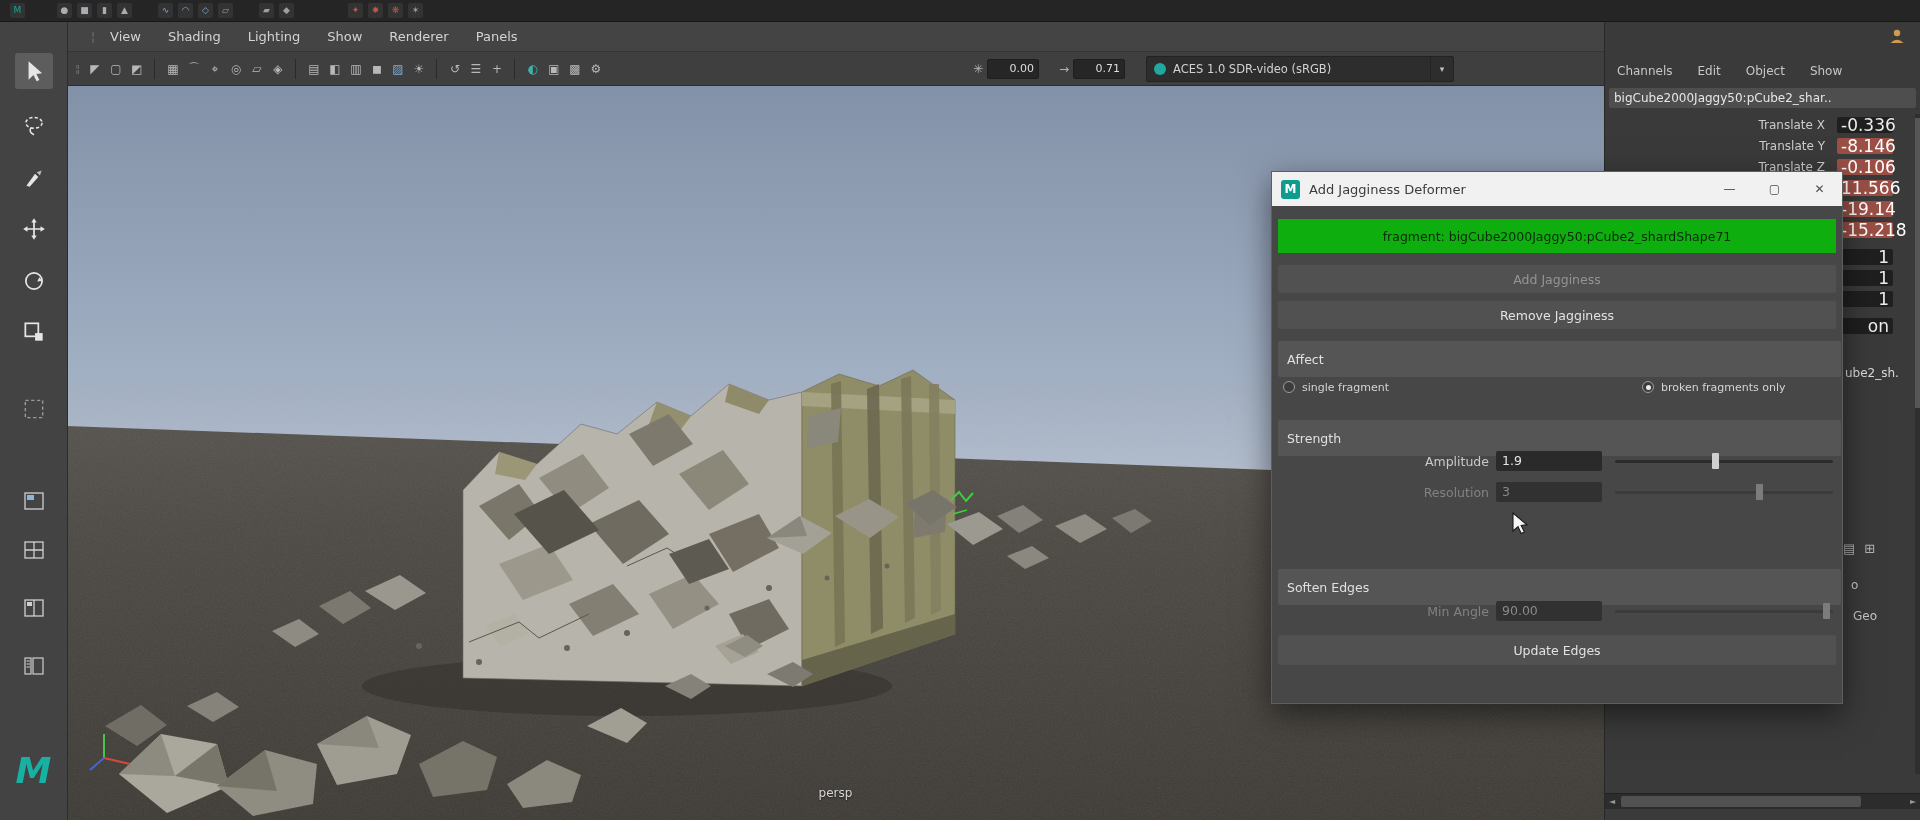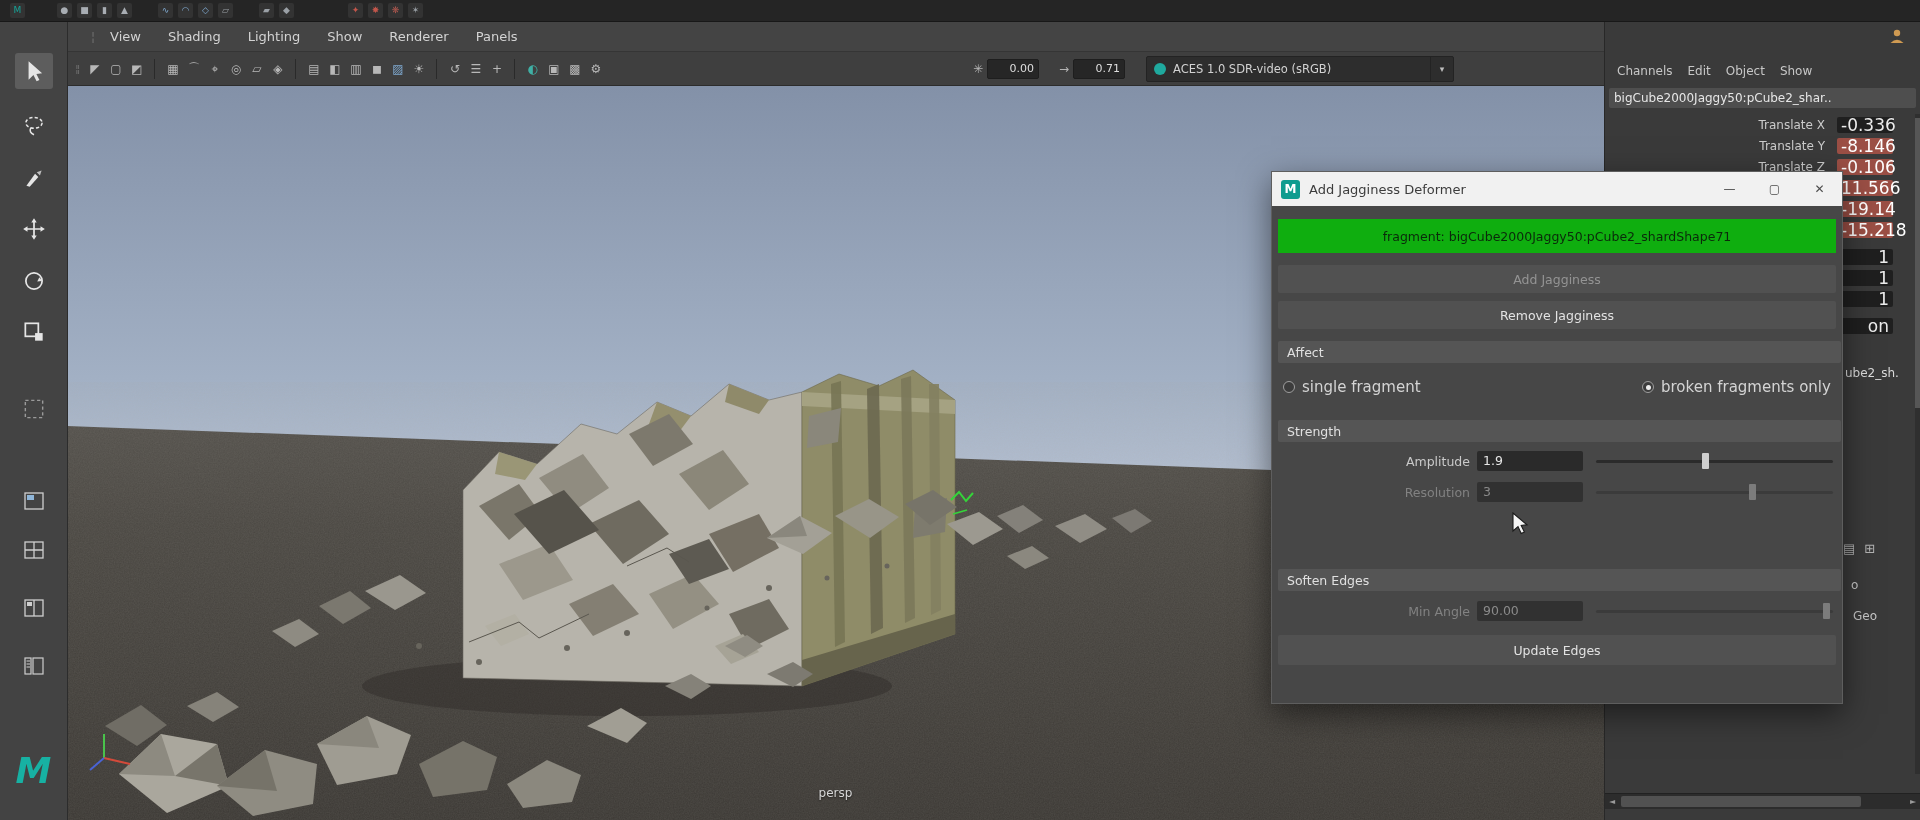--- a/index.html
+++ b/index.html
@@ -61,7 +61,7 @@
   .channelbox{position:absolute;left:1604px;top:22px;width:316px;height:798px;background:#3a3a3a;
               border-left:1px solid #282828;box-sizing:border-box;z-index:6;}
   .cb-topicon{position:absolute;right:14px;top:5px;width:18px;height:18px;}
-  .cb-tabs{position:absolute;left:12px;top:42px;display:flex;gap:15px;font-size:12px;color:#c7c7c7;}
+  .cb-tabs{position:absolute;left:12px;top:42px;display:flex;gap:25px;font-size:12px;color:#c7c7c7;}
   .cb-node{position:absolute;left:4px;right:4px;top:66px;height:20px;background:#4e4e4e;color:#e6e6e6;
            font-size:12px;line-height:20px;padding-left:5px;white-space:nowrap;overflow:hidden;border-radius:2px;}
   .cb-rows{position:absolute;left:0;top:92px;right:0;}

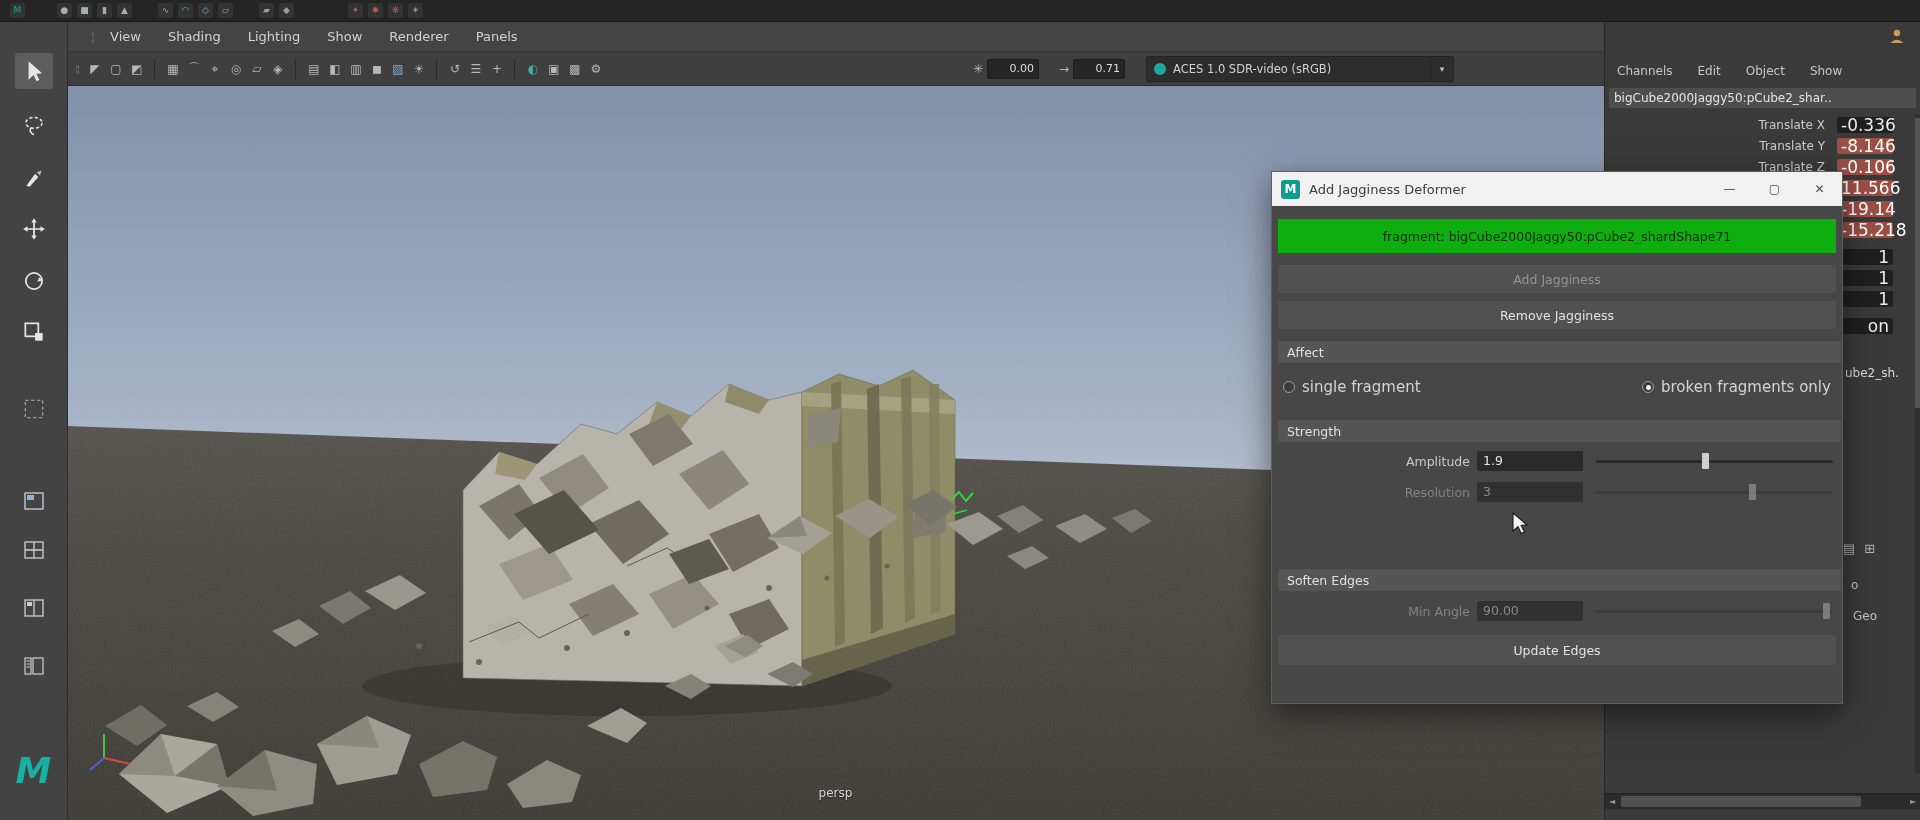--- a/index.html
+++ b/index.html
@@ -100,7 +100,7 @@
   #btn-add{top:93px;color:#949494;}
   #btn-remove{top:129px;}
   #btn-update{top:463px;height:30px;}
-  .dlg-sec{position:absolute;left:6px;right:1px;height:22px;background:#555;border-radius:2px;display:flex;
+  .dlg-sec{position:absolute;left:6px;right:1px;height:36px;background:#555;border-radius:2px;display:flex;
           align-items:center;padding-left:9px;font-size:12.5px;color:#e0e0e0;box-sizing:border-box;text-align:right;}
   #sec-affect{top:169px;} #sec-strength{top:248px;} #sec-soften{top:397px;}
   .dlg-radios{position:absolute;left:6px;right:6px;top:203px;height:24px;}

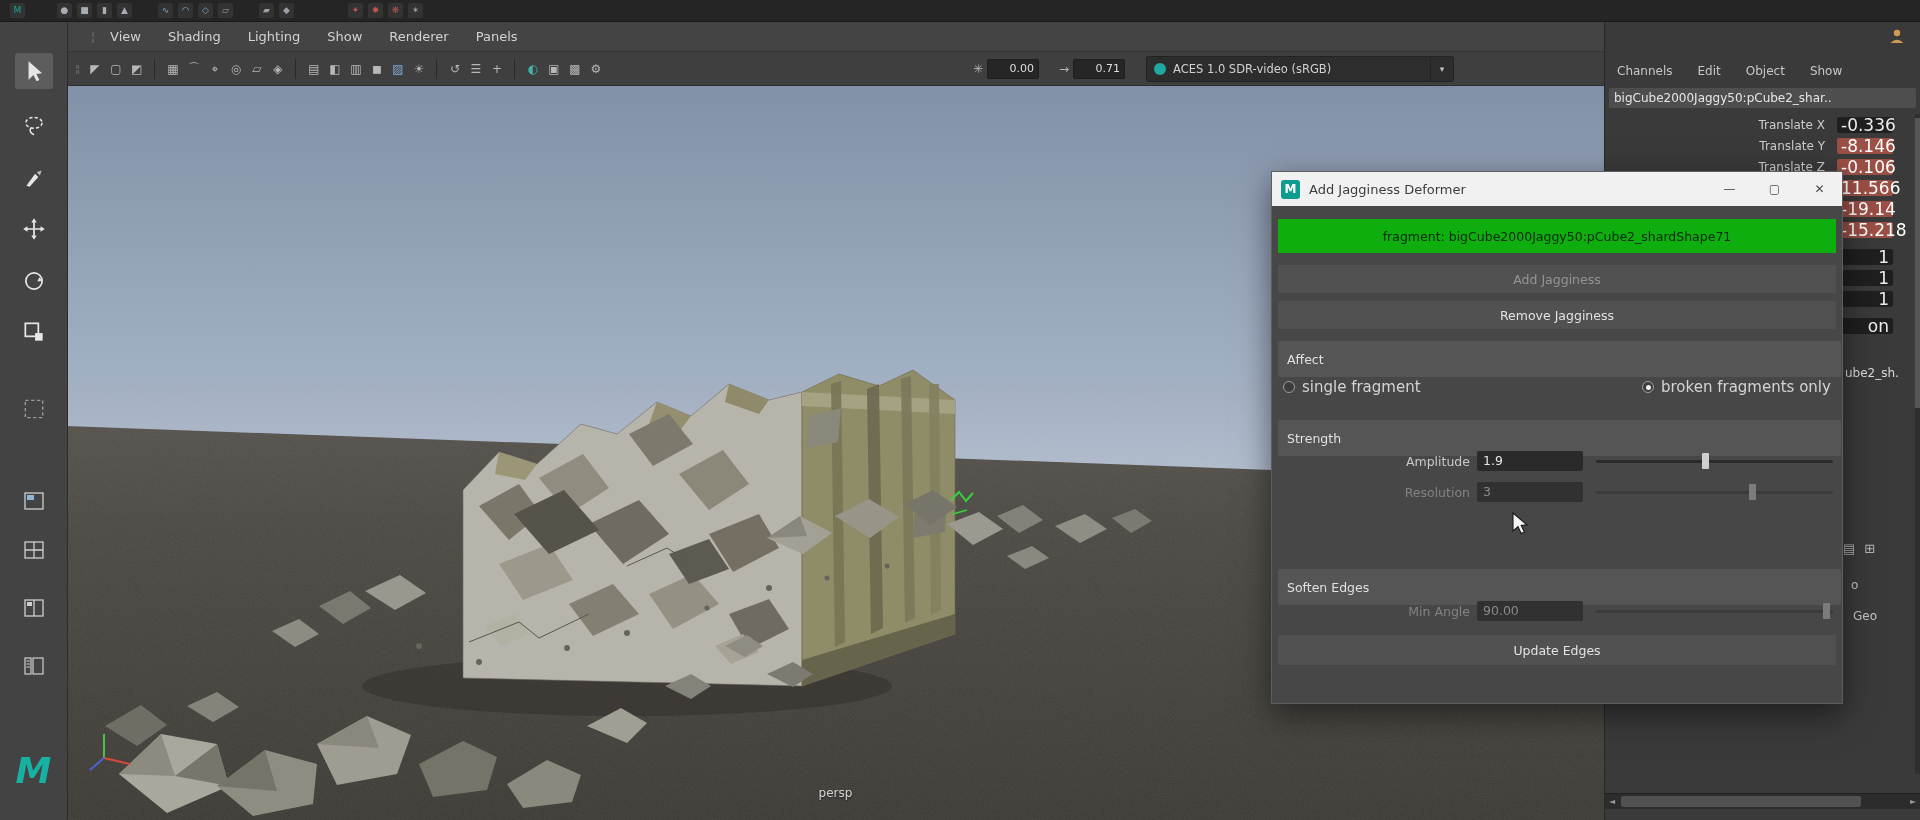--- a/index.html
+++ b/index.html
@@ -108,7 +108,7 @@
   .radio .circ{width:12px;height:12px;border-radius:50%;border:1px solid #9e9e9e;background:#3c3c3c;
           position:relative;box-sizing:border-box;flex:none;}
   .radio.sel .circ::after{content:"";position:absolute;left:2.5px;top:2.5px;width:5px;height:5px;border-radius:50%;background:#ededed;}
-  .radio .rlab{font-size:15px;color:#d4d4d4;white-space:nowrap;}
+  .radio .rlab{font-size:11px;color:#d4d4d4;white-space:nowrap;}
   .dlg-row{position:absolute;left:0;right:9px;height:22px;display:flex;align-items:center;}
   #row-amp{top:278px;} #row-res{top:309px;} #row-min{top:428px;}
   .dlg-row .plab{width:205px;text-align:right;padding-right:7px;font-size:12.5px;color:#c9c9c9;box-sizing:border-box;flex:none;}

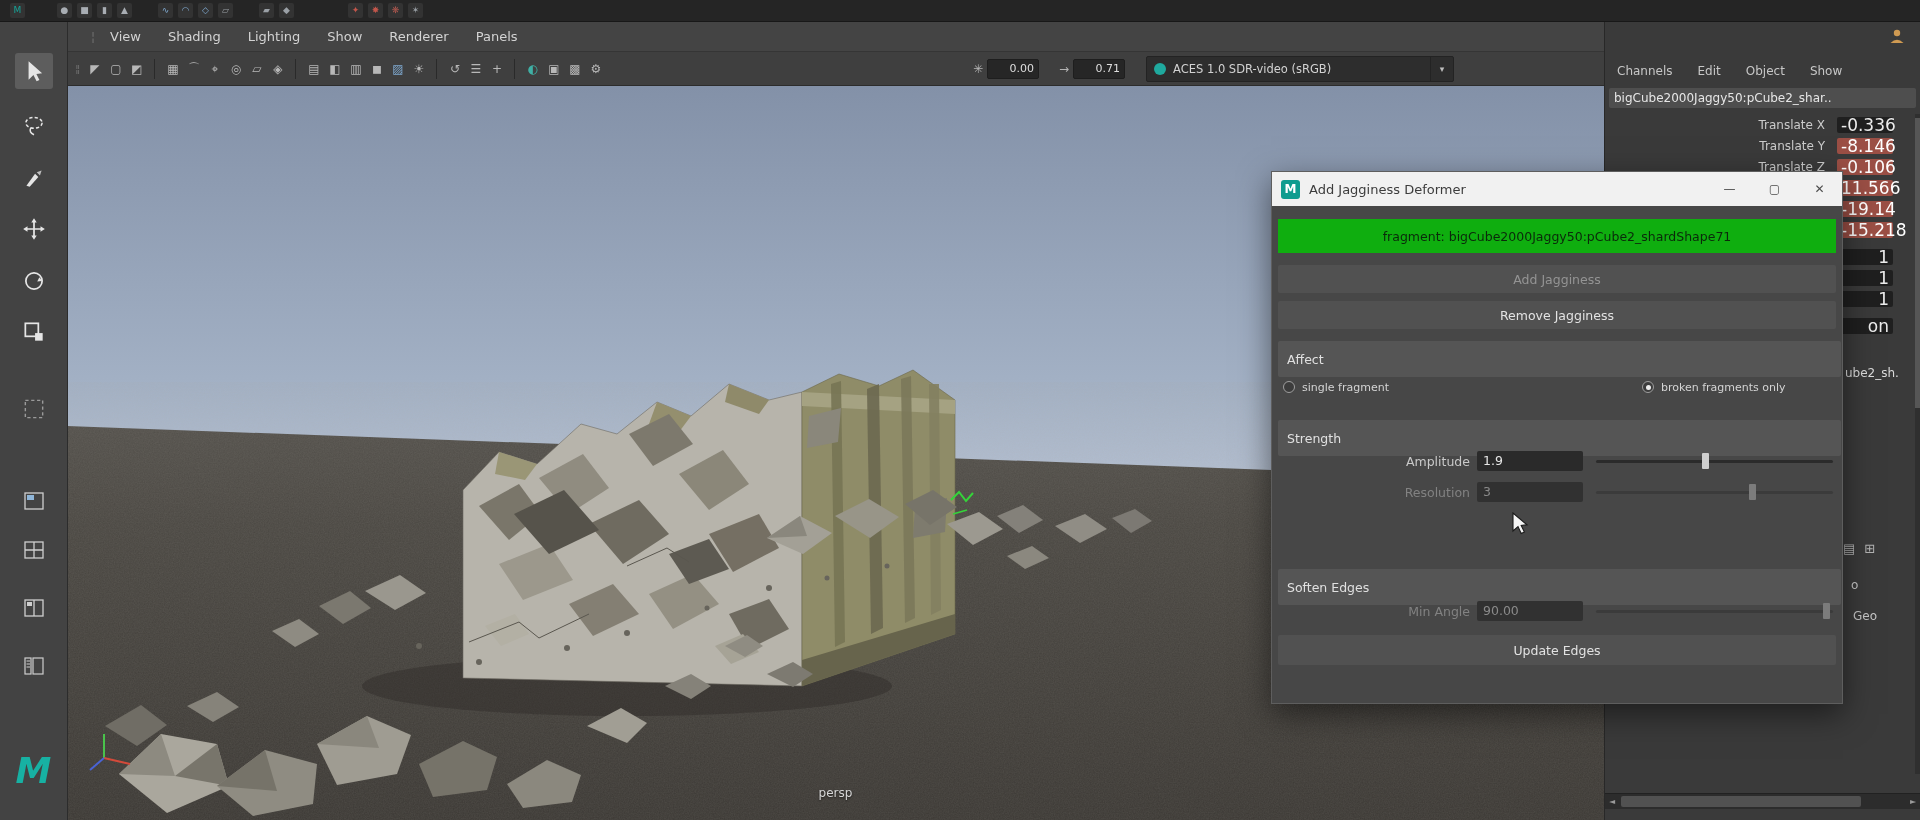--- a/index.html
+++ b/index.html
@@ -111,7 +111,7 @@
   .radio .rlab{font-size:11px;color:#d4d4d4;white-space:nowrap;}
   .dlg-row{position:absolute;left:0;right:9px;height:22px;display:flex;align-items:center;}
   #row-amp{top:278px;} #row-res{top:309px;} #row-min{top:428px;}
-  .dlg-row .plab{width:205px;text-align:right;padding-right:7px;font-size:12.5px;color:#c9c9c9;box-sizing:border-box;flex:none;}
+  .dlg-row .plab{width:224px;text-align:right;padding-right:7px;font-size:12.5px;color:#c9c9c9;box-sizing:border-box;flex:none;}
   .dlg-row .pfield{width:106px;height:20px;background:#2a2a2a;border-radius:2px;font-size:12.5px;color:#e6e6e6;
           line-height:20px;padding-left:6px;box-sizing:border-box;flex:none;}
   .dlg-row .pslider{flex:1;margin-left:13px;position:relative;height:20px;}

